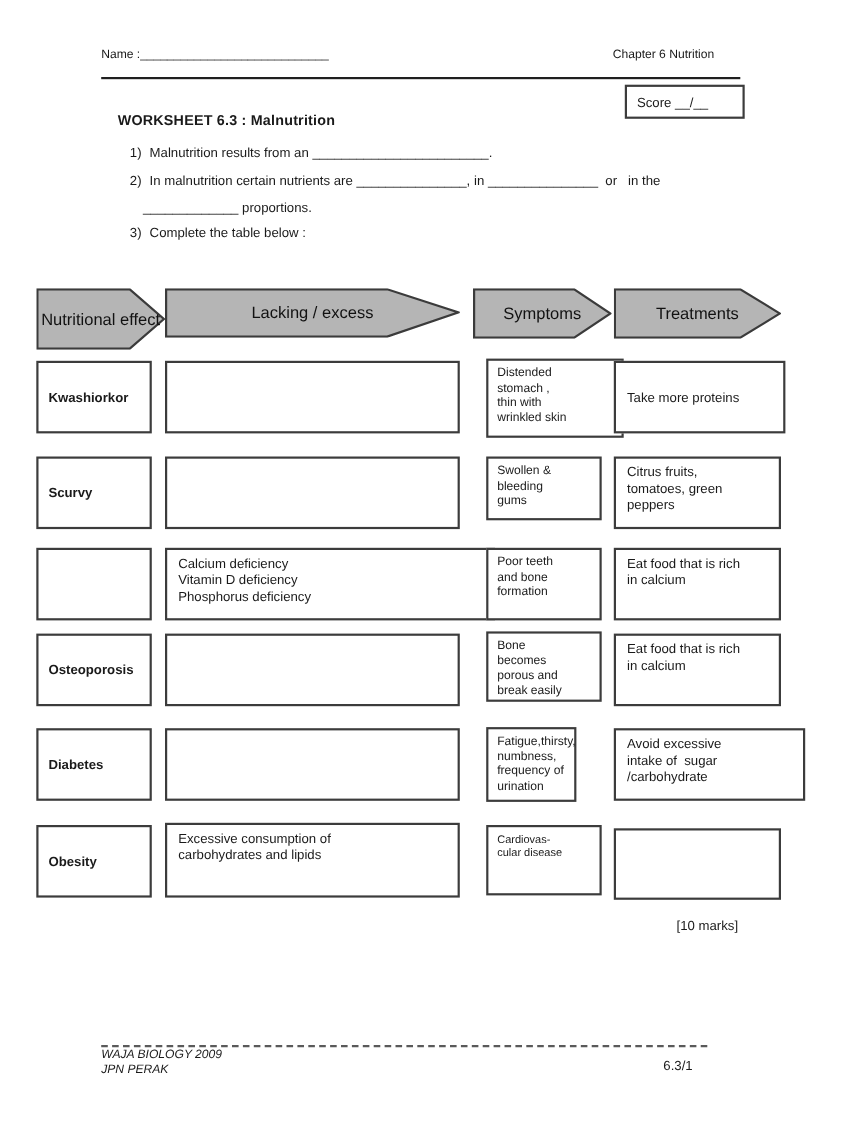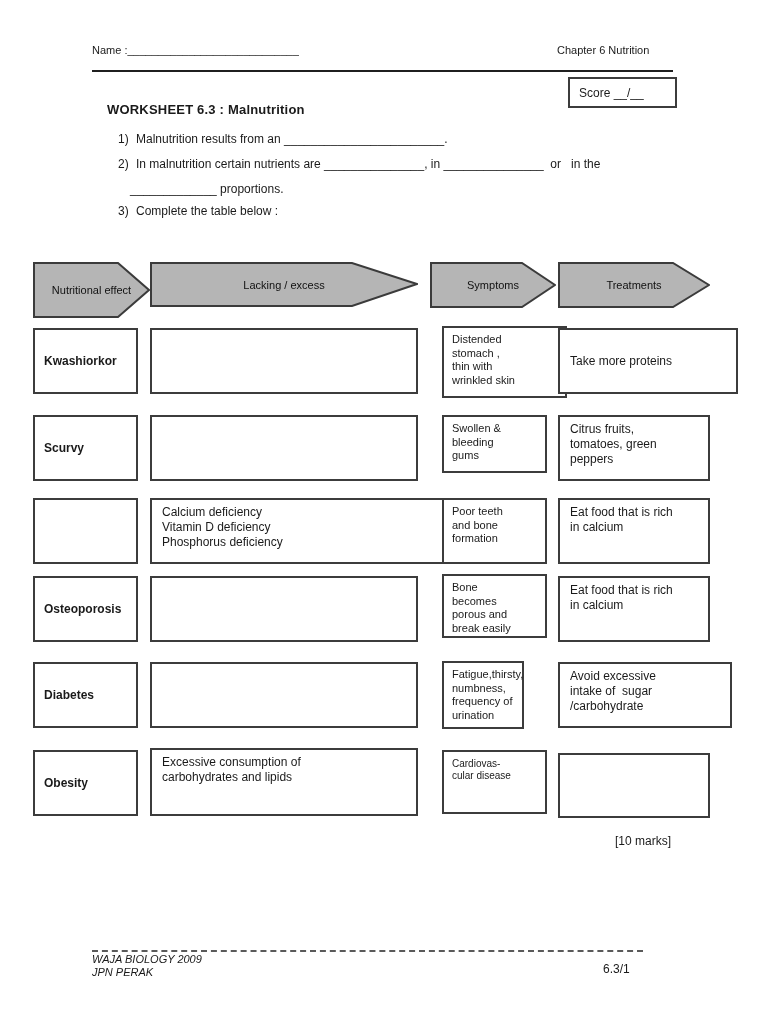--- a/index.html
+++ b/index.html
@@ -31,7 +31,7 @@
   .arrow .lbl{
     position:absolute;left:0;top:0;width:100%;height:100%;
     display:flex;align-items:center;justify-content:center;
-    font-size:11px;color:#111;
+    font-size:15px;color:#111;
   }
   polygon{fill:#b5b5b5;stroke:#3b3b3b;stroke-width:2;}
   

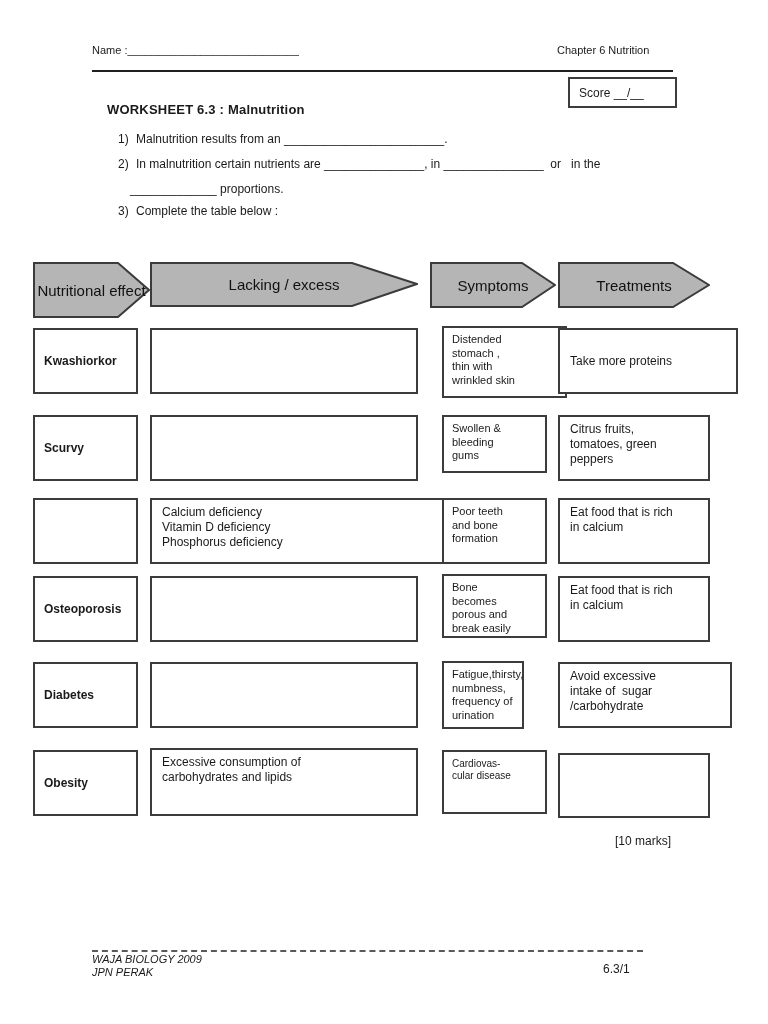--- a/index.html
+++ b/index.html
@@ -108,7 +108,7 @@
 thin with
 wrinkled skin</span>
     </div>
-  <div class="cell c4vc" style="left:558px;top:328px;width:180px;height:66px;">
+  <div class="cell c4vc" style="left:558px;top:328px;width:156px;height:66px;">
       <span class="txt">Take more proteins</span>
     </div>
 

